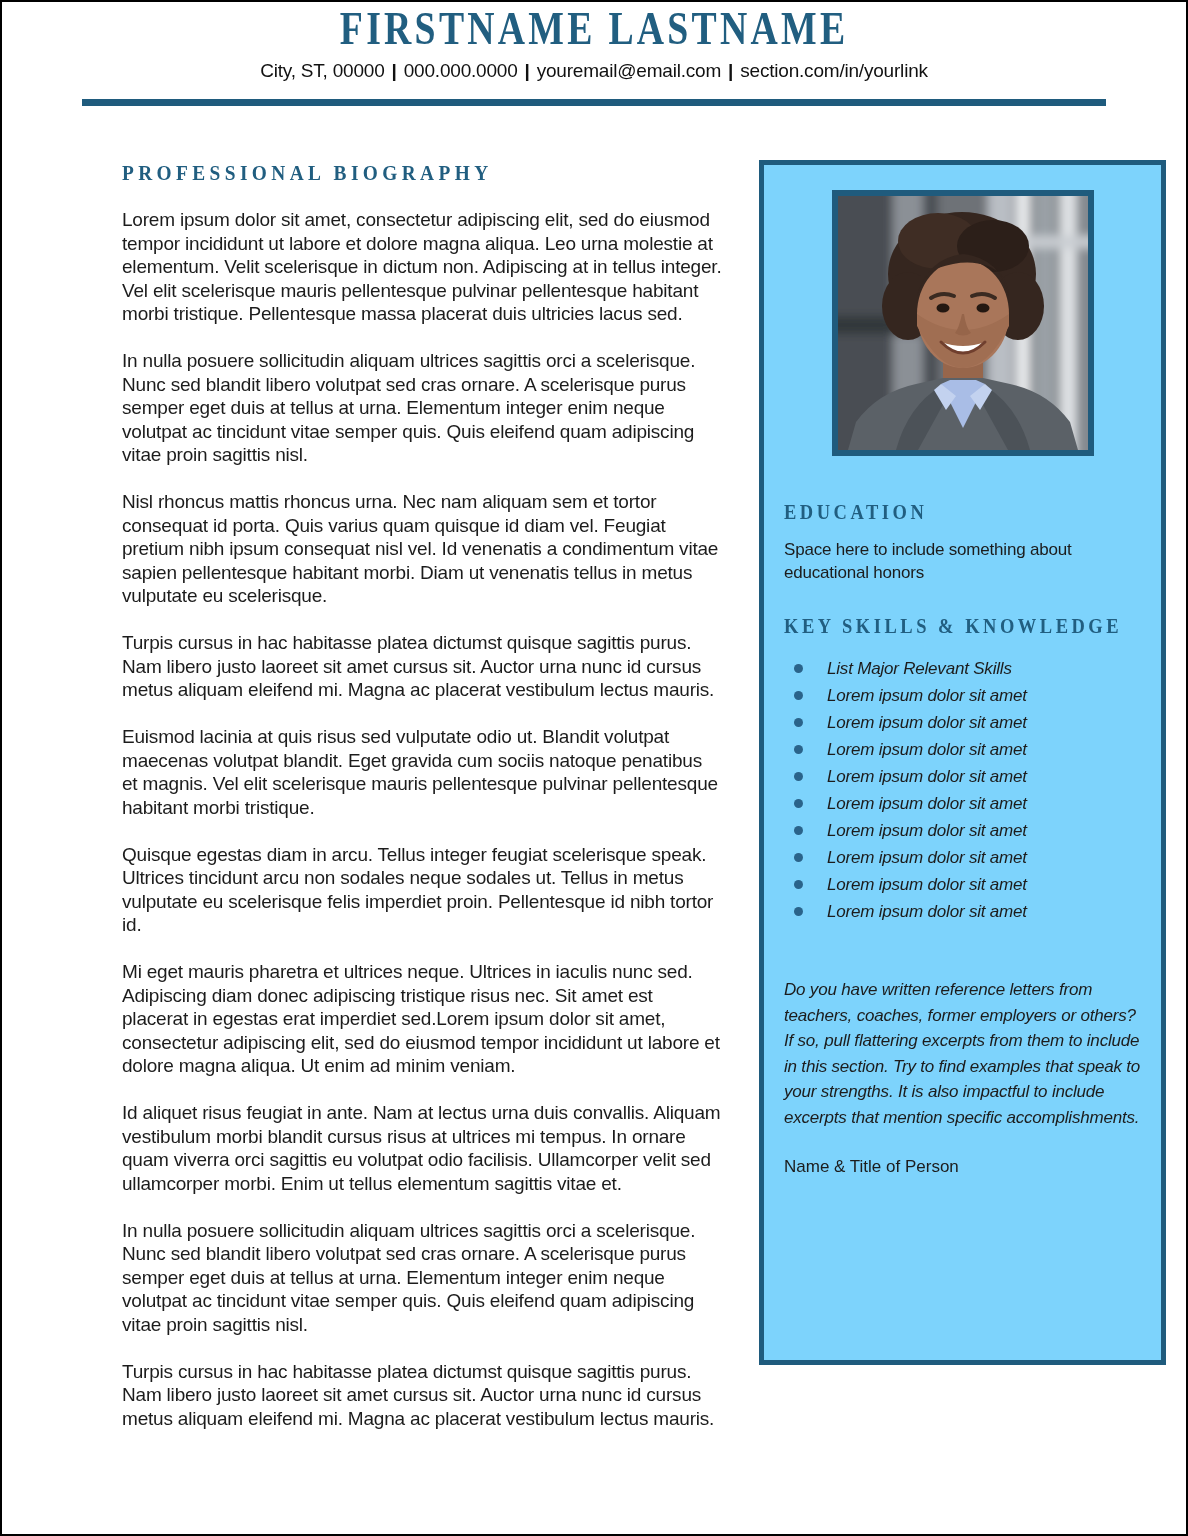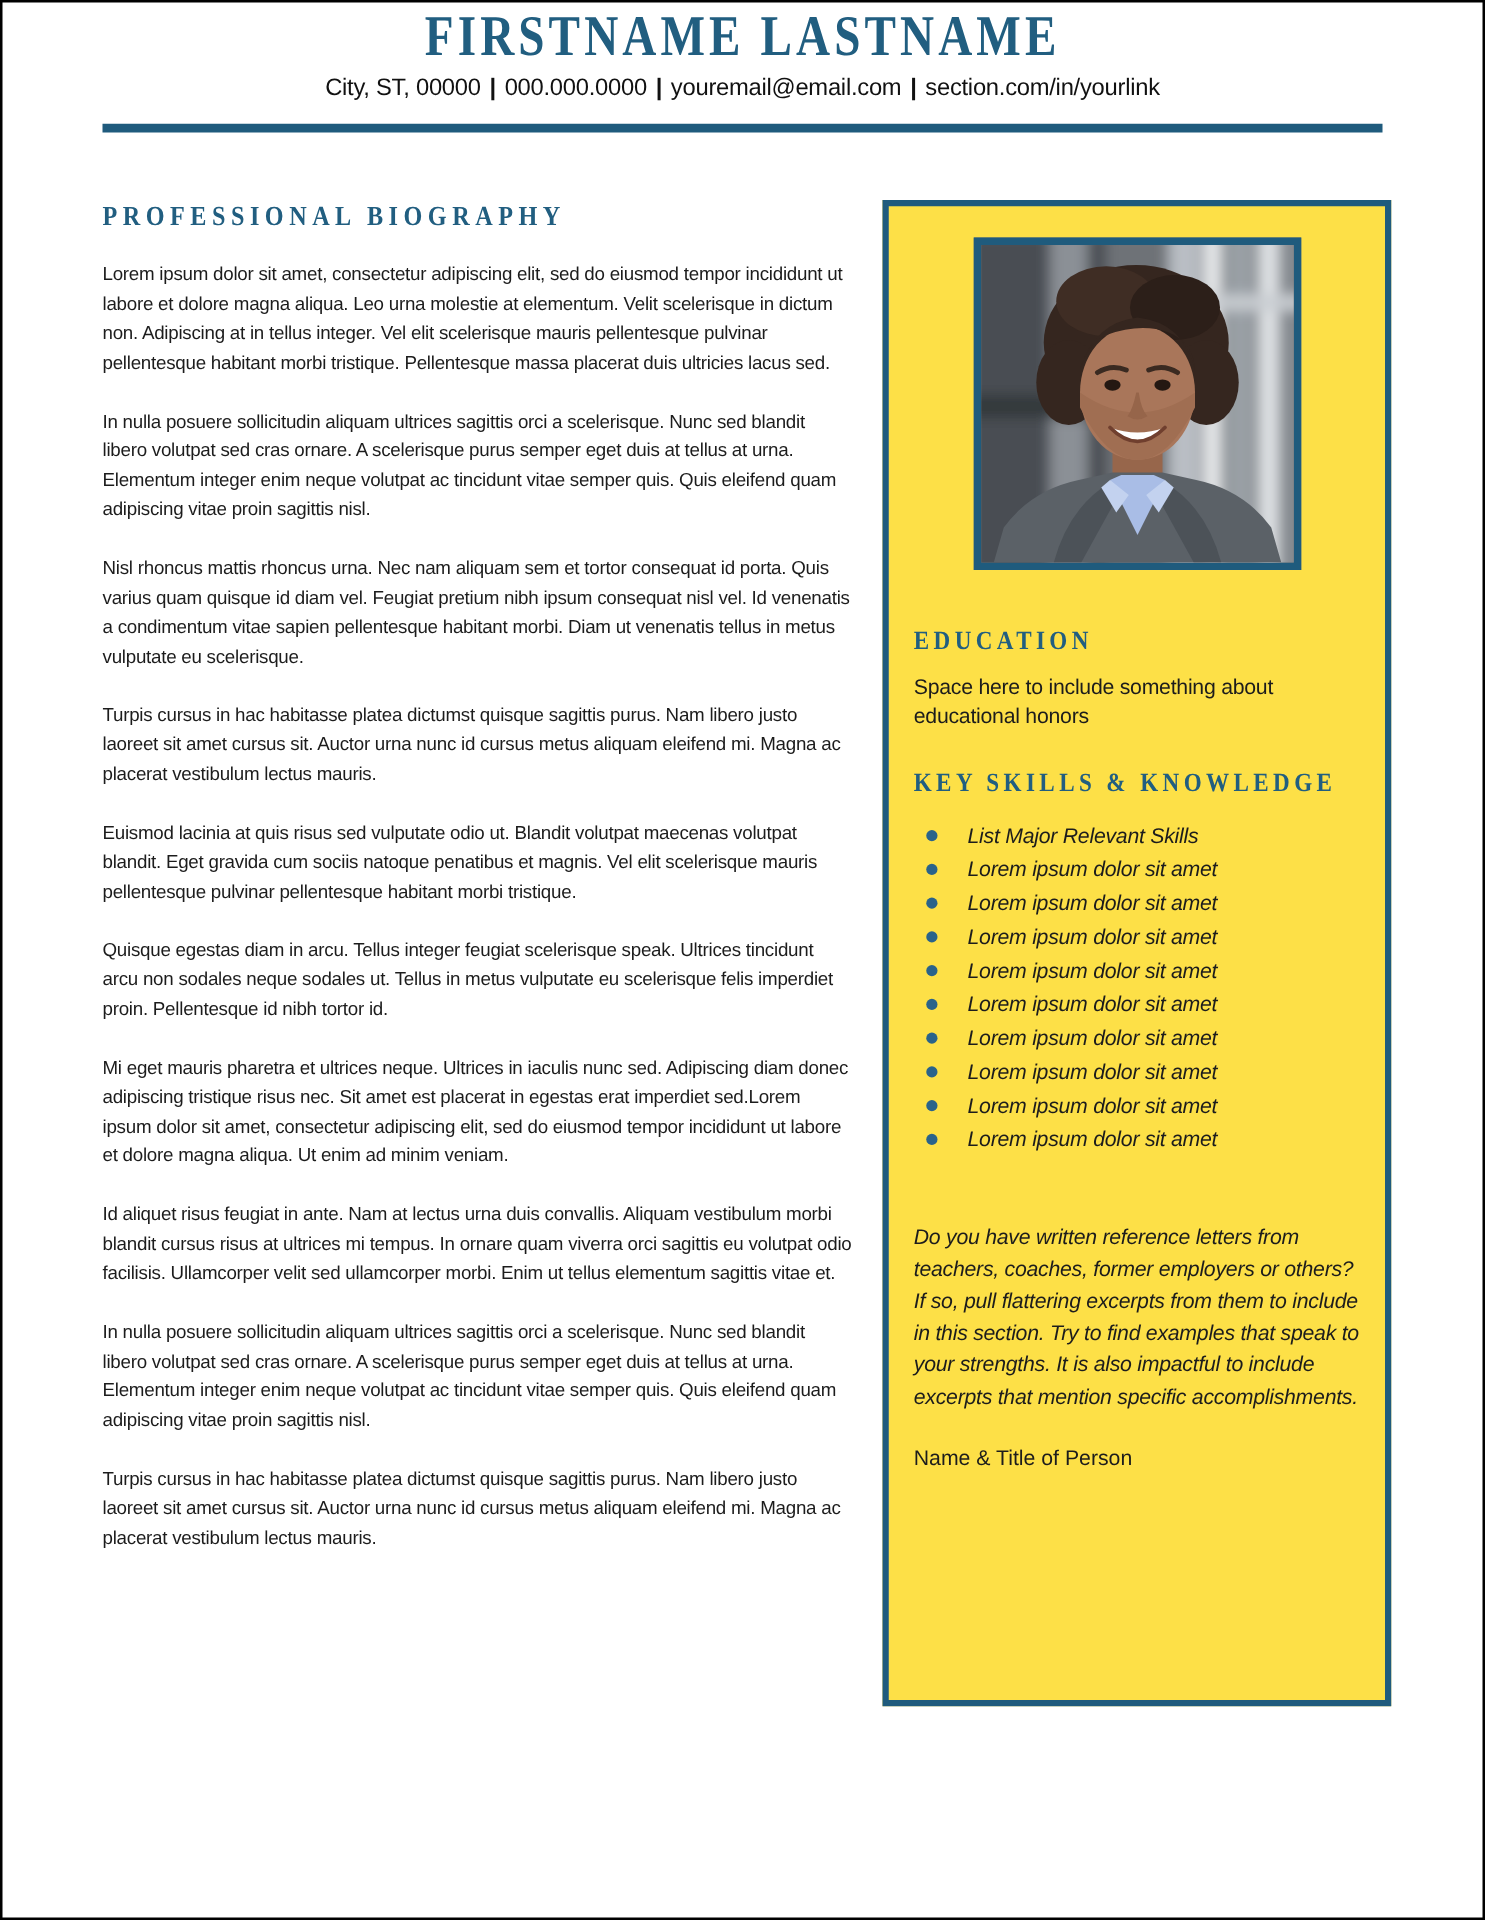--- a/index.html
+++ b/index.html
@@ -47,9 +47,9 @@
   .columns {
     display: flex;
     align-items: flex-start;
-    padding: 0 80px;
+    padding: 0 120px;
     margin-top: 54px;
-    gap: 24px;
+    gap: 37px;
   }
   .left-col { width: 600px; flex: none; }
 

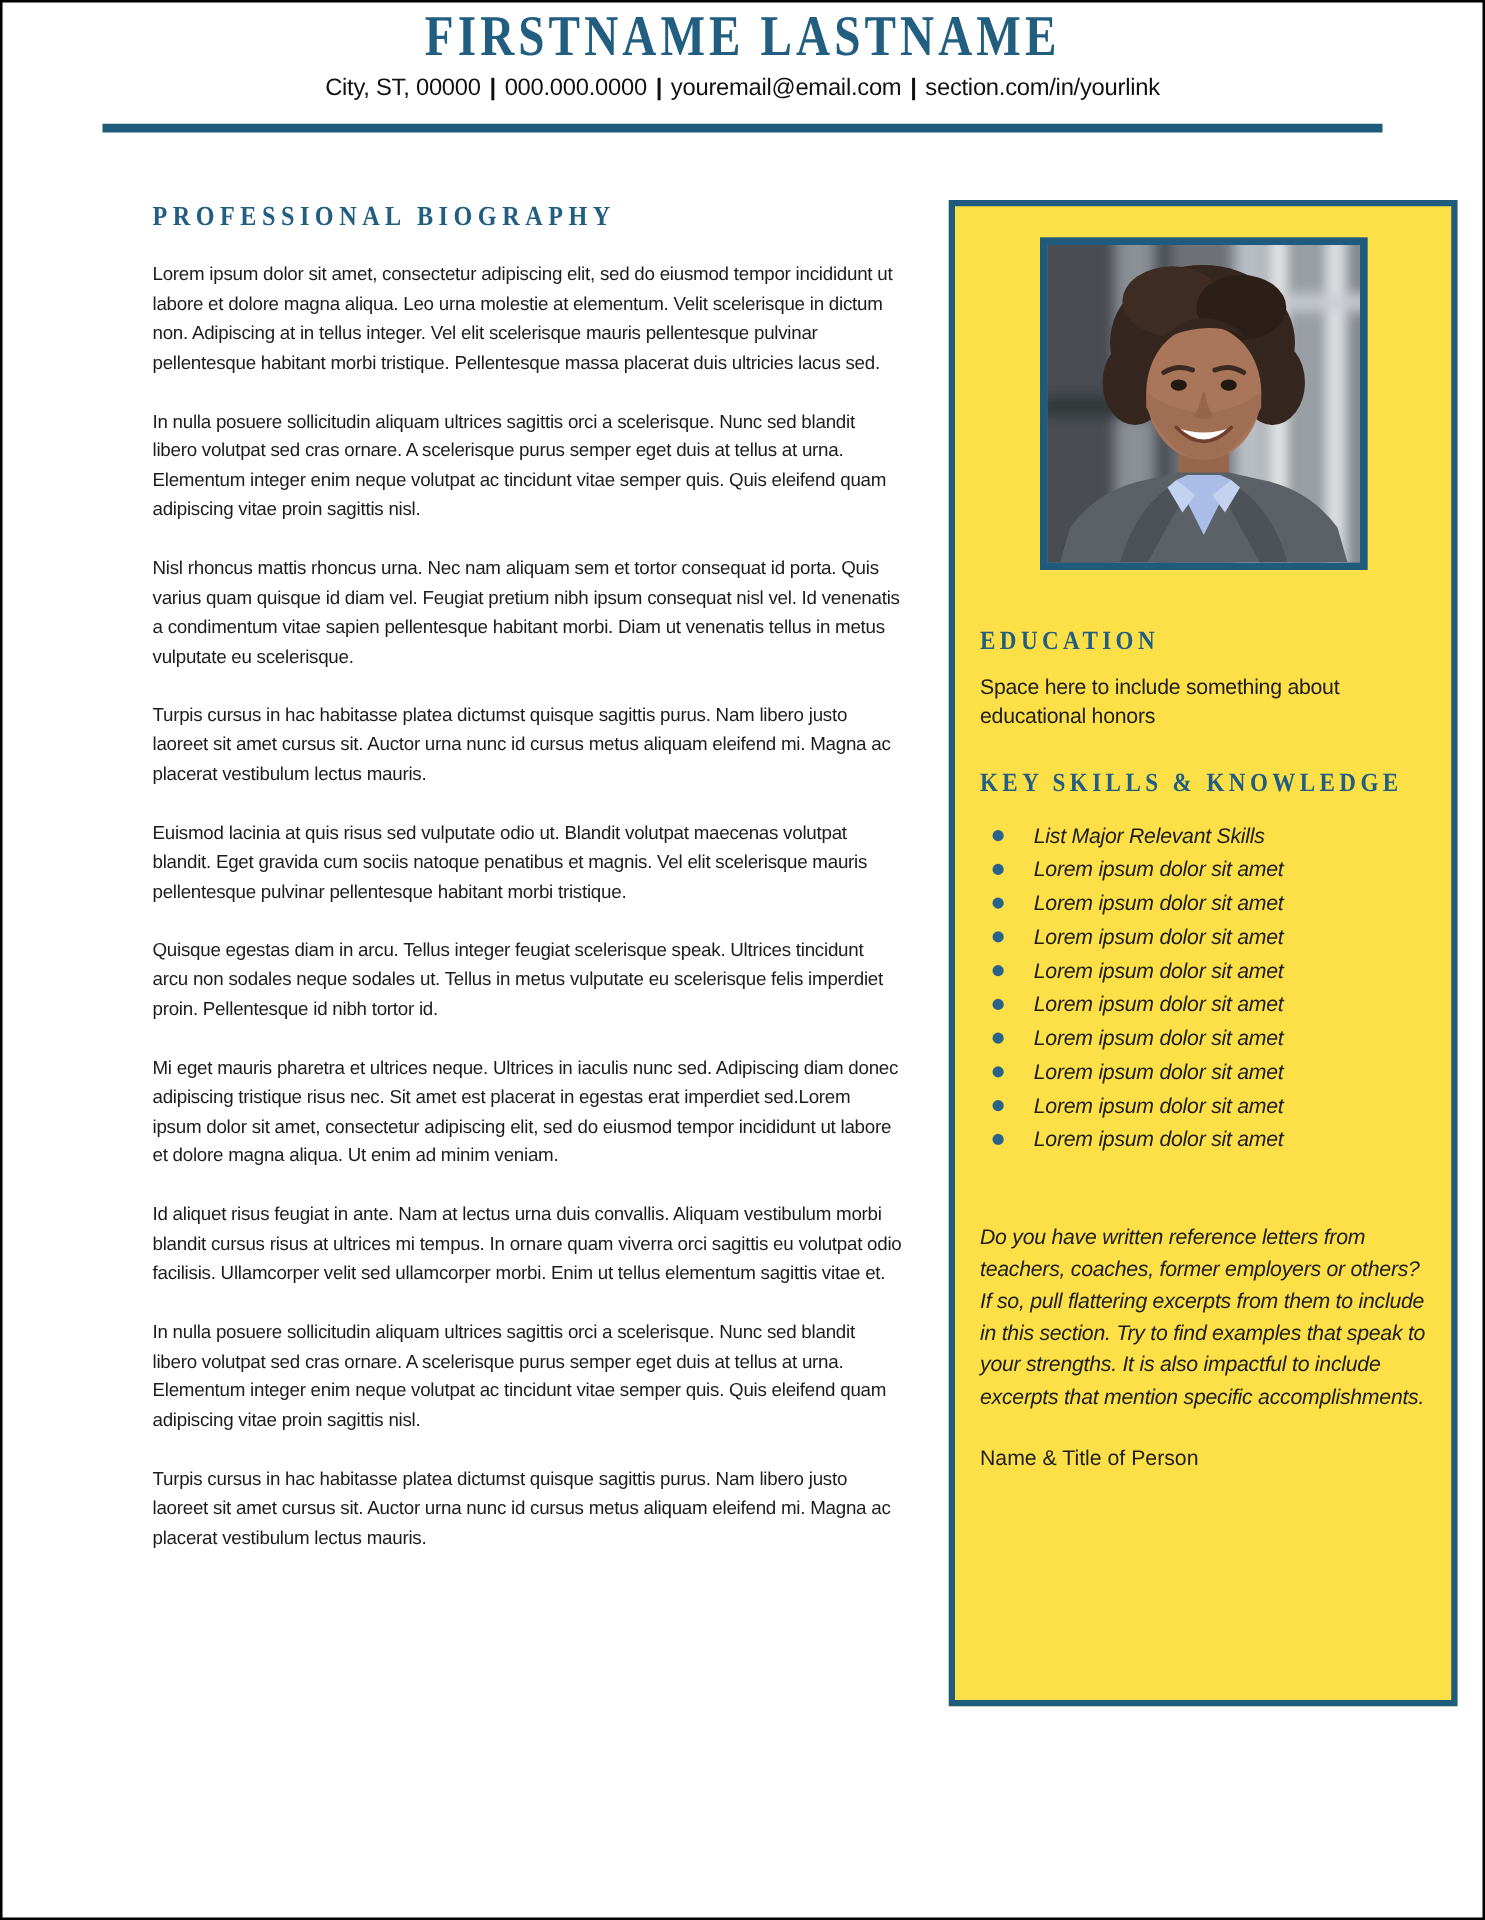--- a/index.html
+++ b/index.html
@@ -66,7 +66,7 @@
   .left-col .section-heading { margin-bottom: 22px; }
 
   .left-col p {
-    font-size: 15px;
+    font-size: 19px;
     line-height: 23.5px;
     letter-spacing: -0.2px;
     margin-bottom: 23.5px;

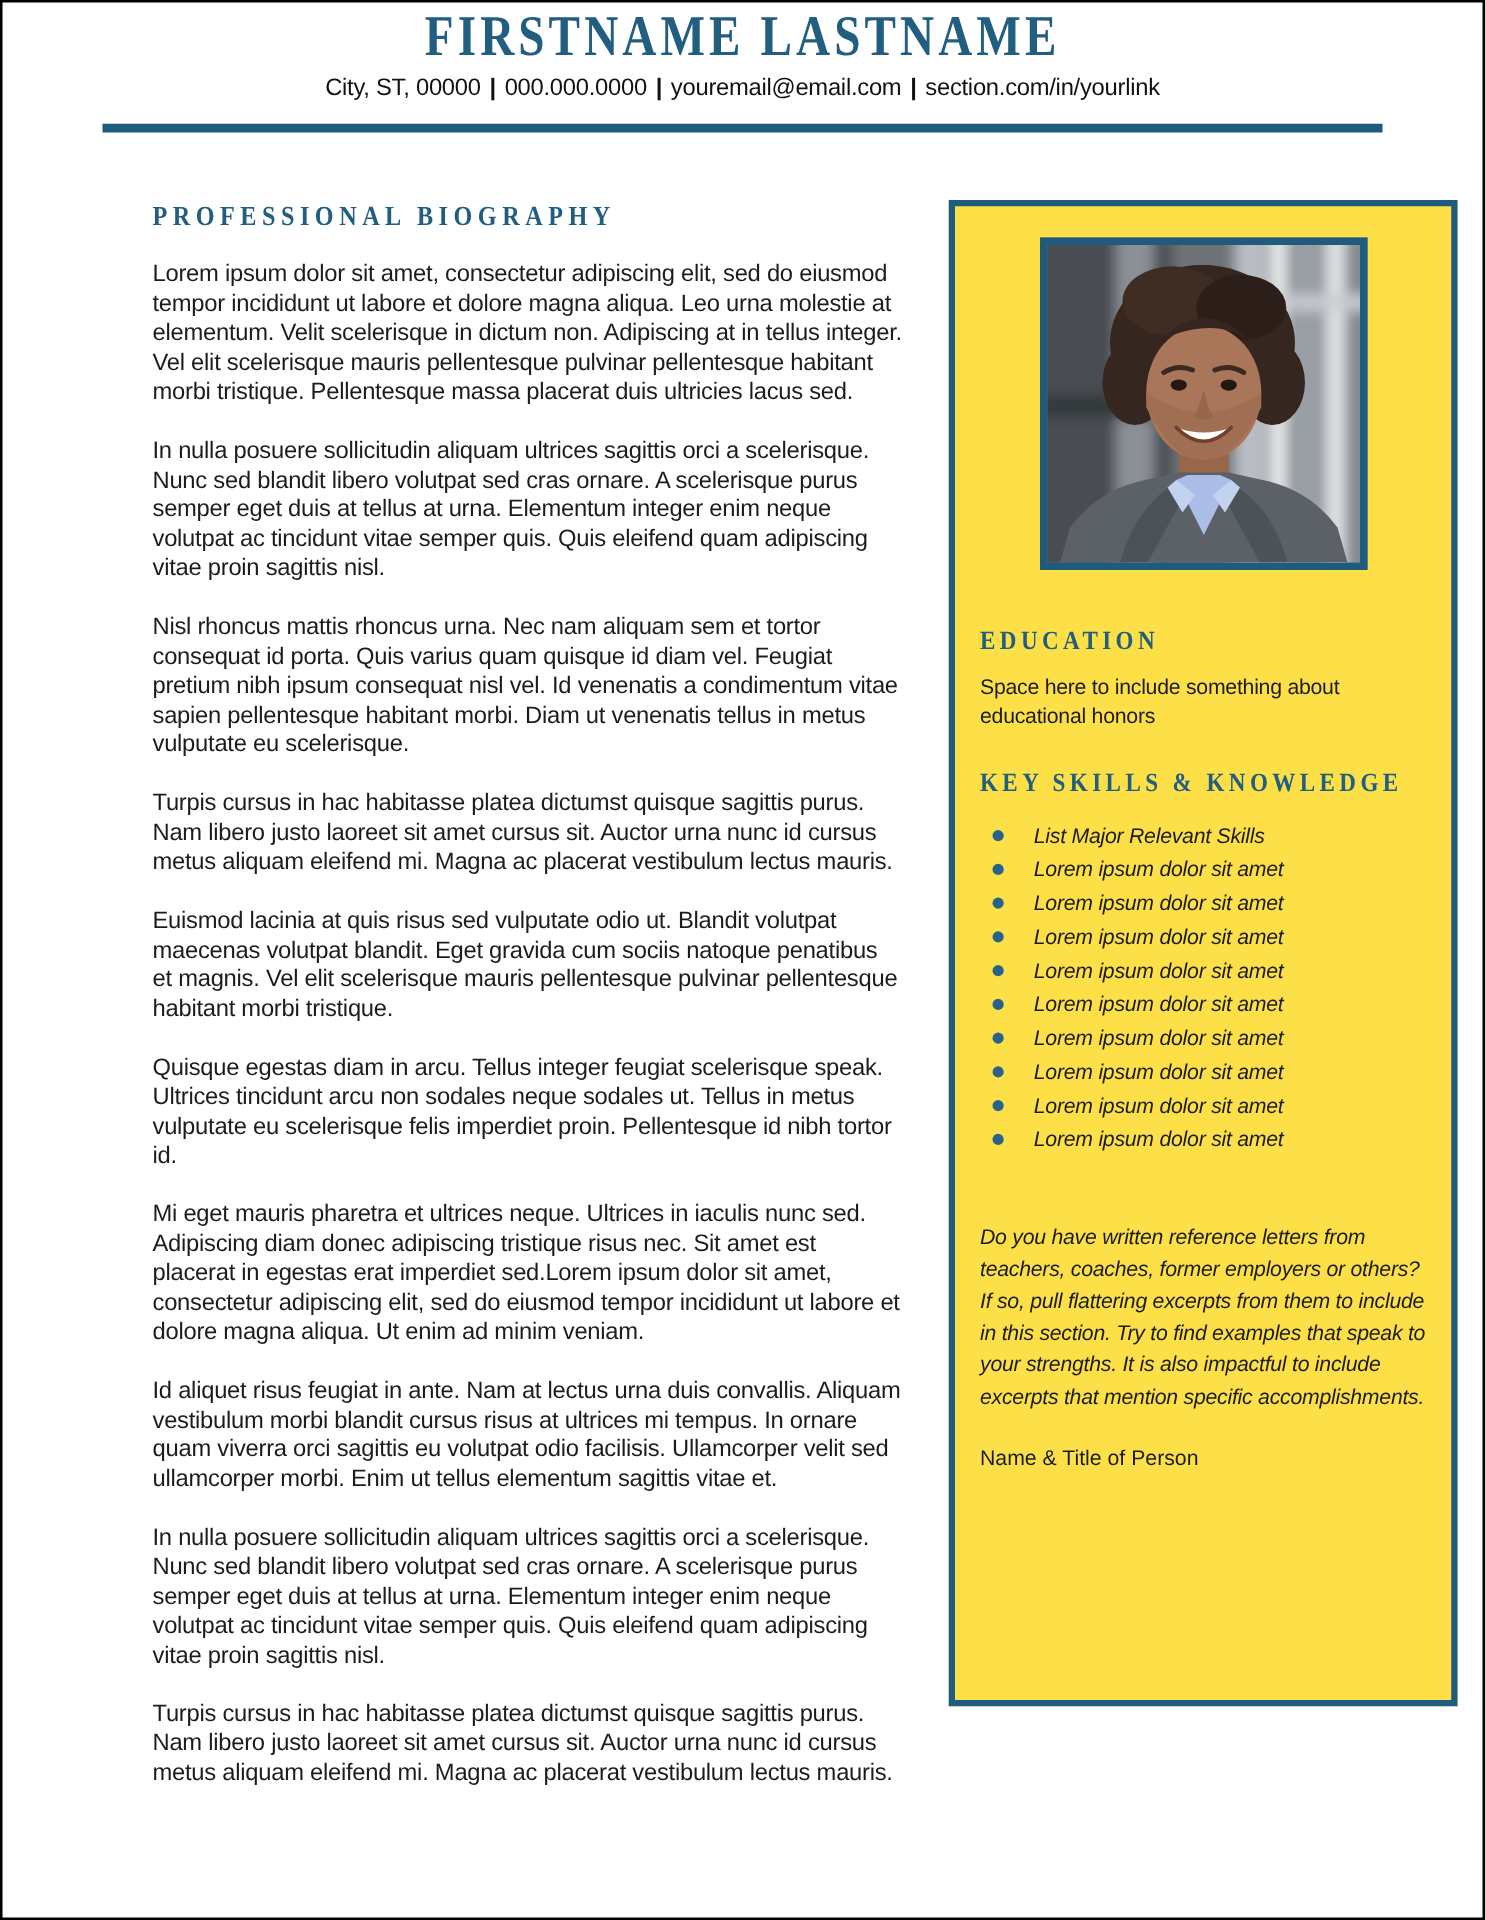--- a/index.html
+++ b/index.html
@@ -77,7 +77,7 @@
     width: 407px;
     height: 1205px;
     flex: none;
-    background: #fde047;
+    background: #7dd3fc;
     border: 5px solid #1F5B7D;
     padding: 25px 20px 0 20px;
   }

